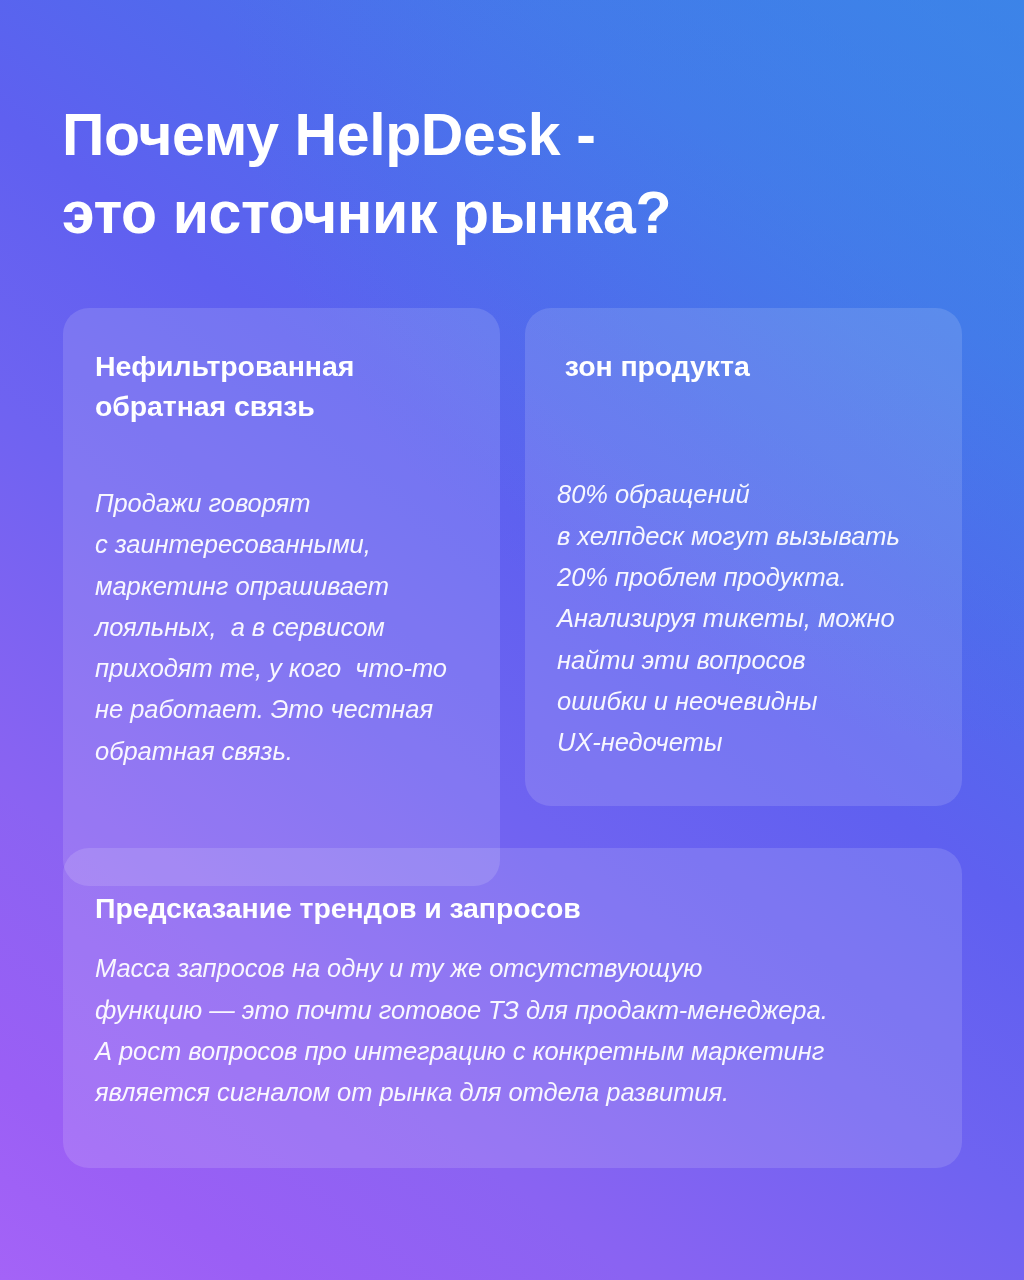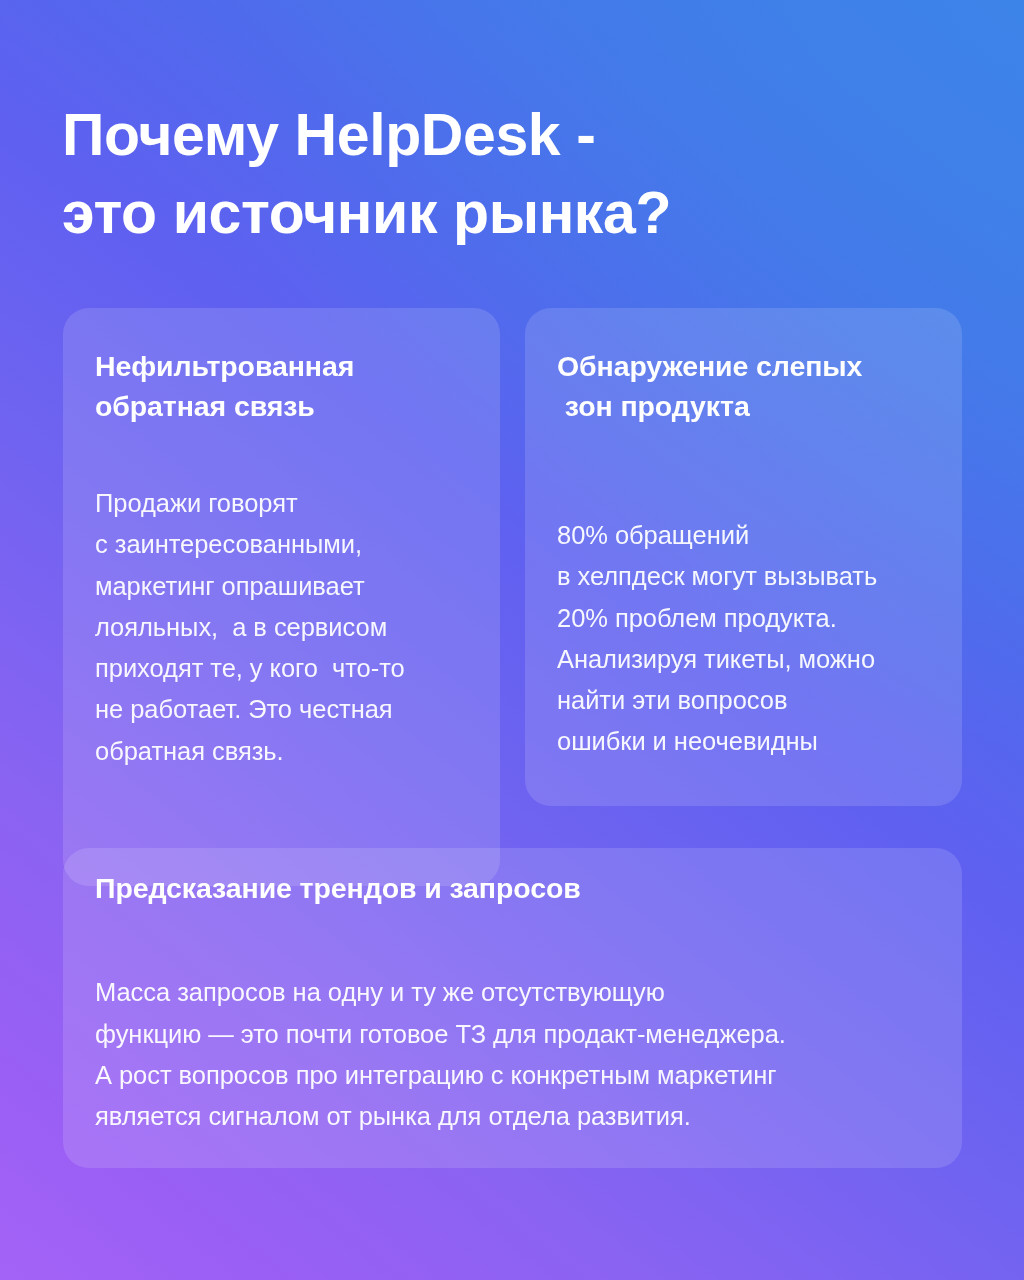--- a/index.html
+++ b/index.html
@@ -138,7 +138,6 @@
 
     <div class="card card-b">
       <h2 class="card-title">
-        <span class="line">Обнаружение слепых</span>
         <span class="line"> зон продукта</span>
       </h2>
       <p class="card-body">

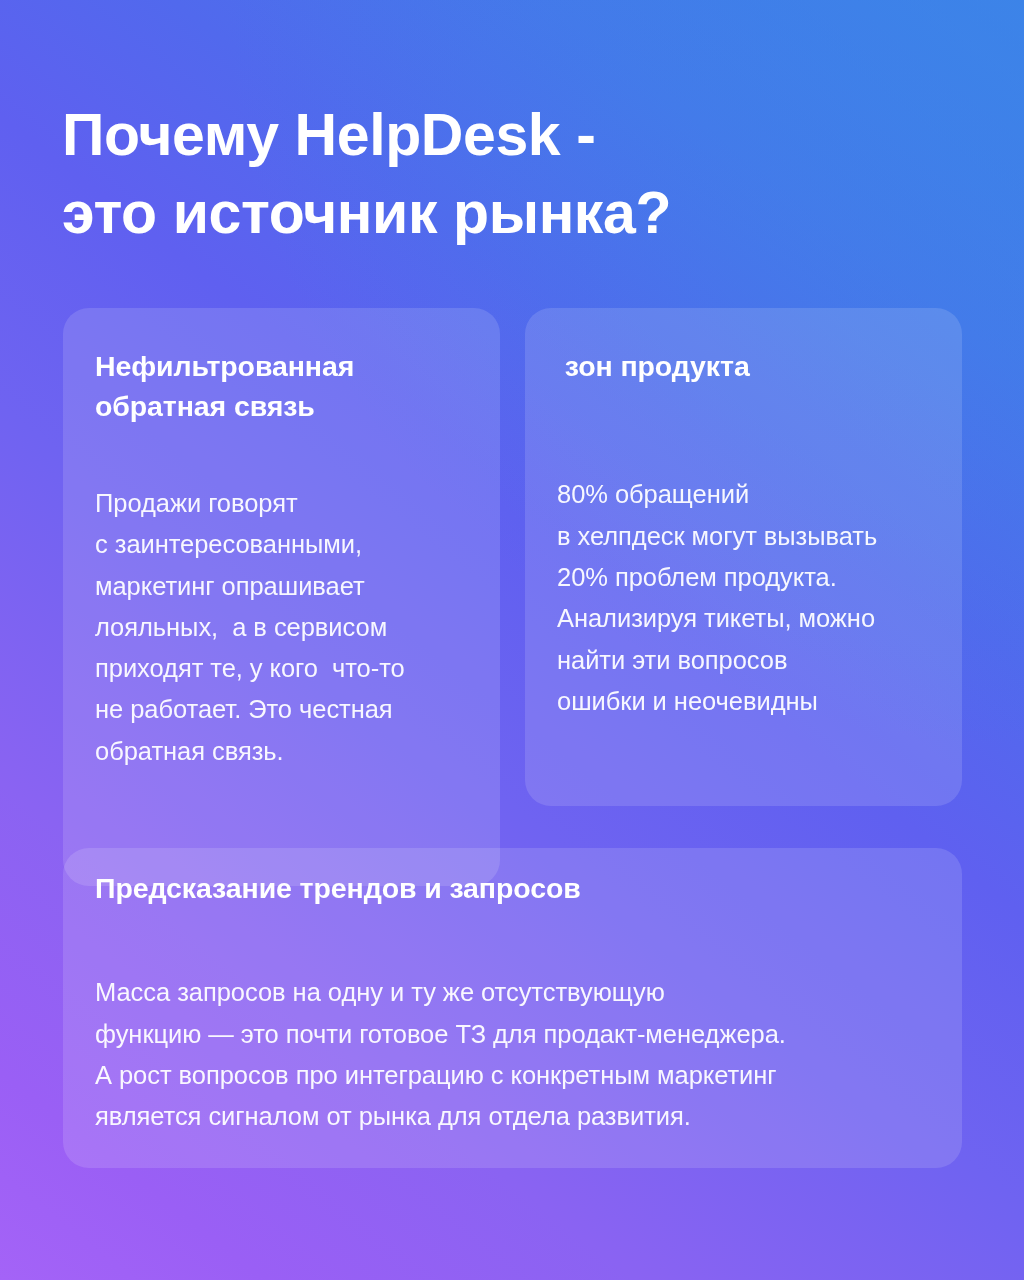--- a/index.html
+++ b/index.html
@@ -96,6 +96,7 @@
     font-weight: normal;
     line-height: 1.62;
     letter-spacing: -0.05px;
+    font-style: italic;
   }
   .card-body .line { display: block; white-space: pre; }
 

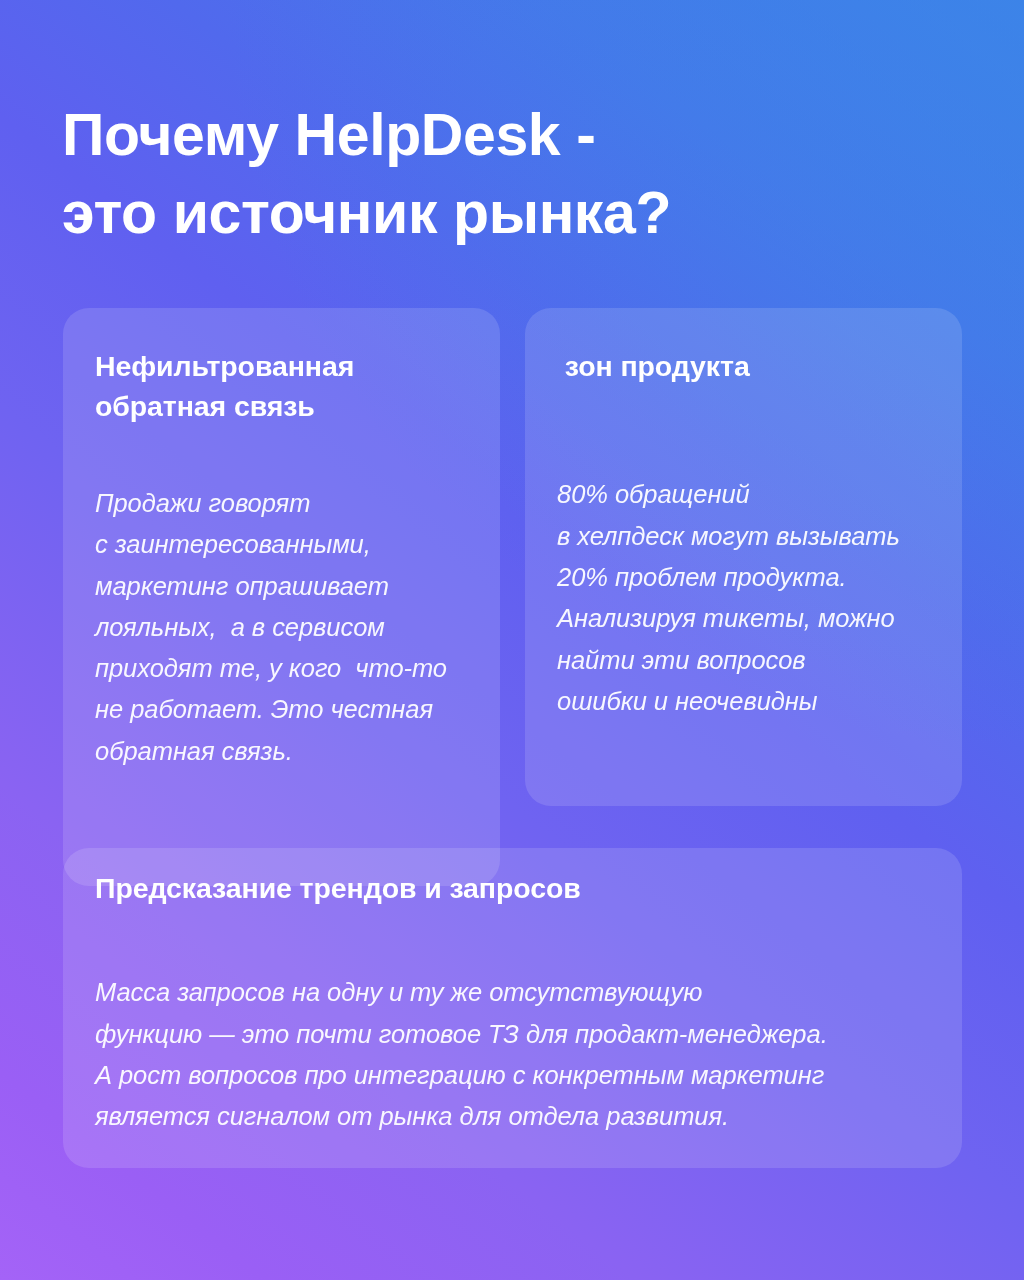--- a/index.html
+++ b/index.html
@@ -148,6 +148,7 @@
         <span class="line">Анализируя тикеты, можно</span>
         <span class="line">найти эти вопросов</span>
         <span class="line">ошибки и неочевидны</span>
+        <span class="line">UX-недочеты</span>
       </p>
     </div>
 

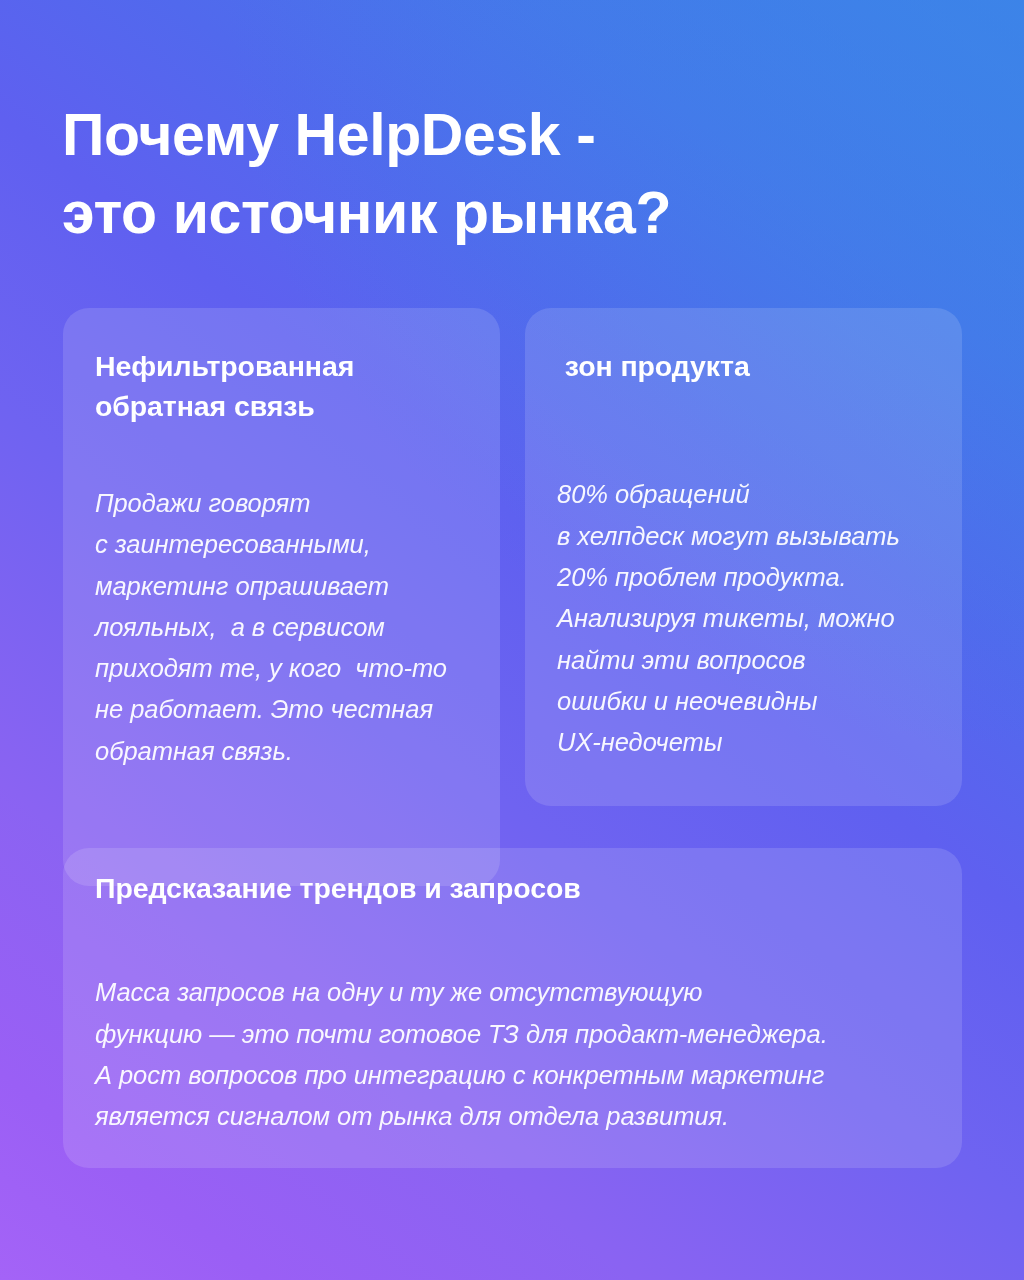--- a/index.html
+++ b/index.html
@@ -106,7 +106,7 @@
   .card-b .card-title { margin-top: 2px; }
   .card-b .card-body  { margin-top: 88px; }
 
-  .card-c { padding: 16px 32px 28px 32px; }
+  .card-c { padding: 36px 32px 28px 32px; }
   .card-c .card-title { margin-top: 4px; }
   .card-c .card-body  { margin-top: 64px; }
 </style>

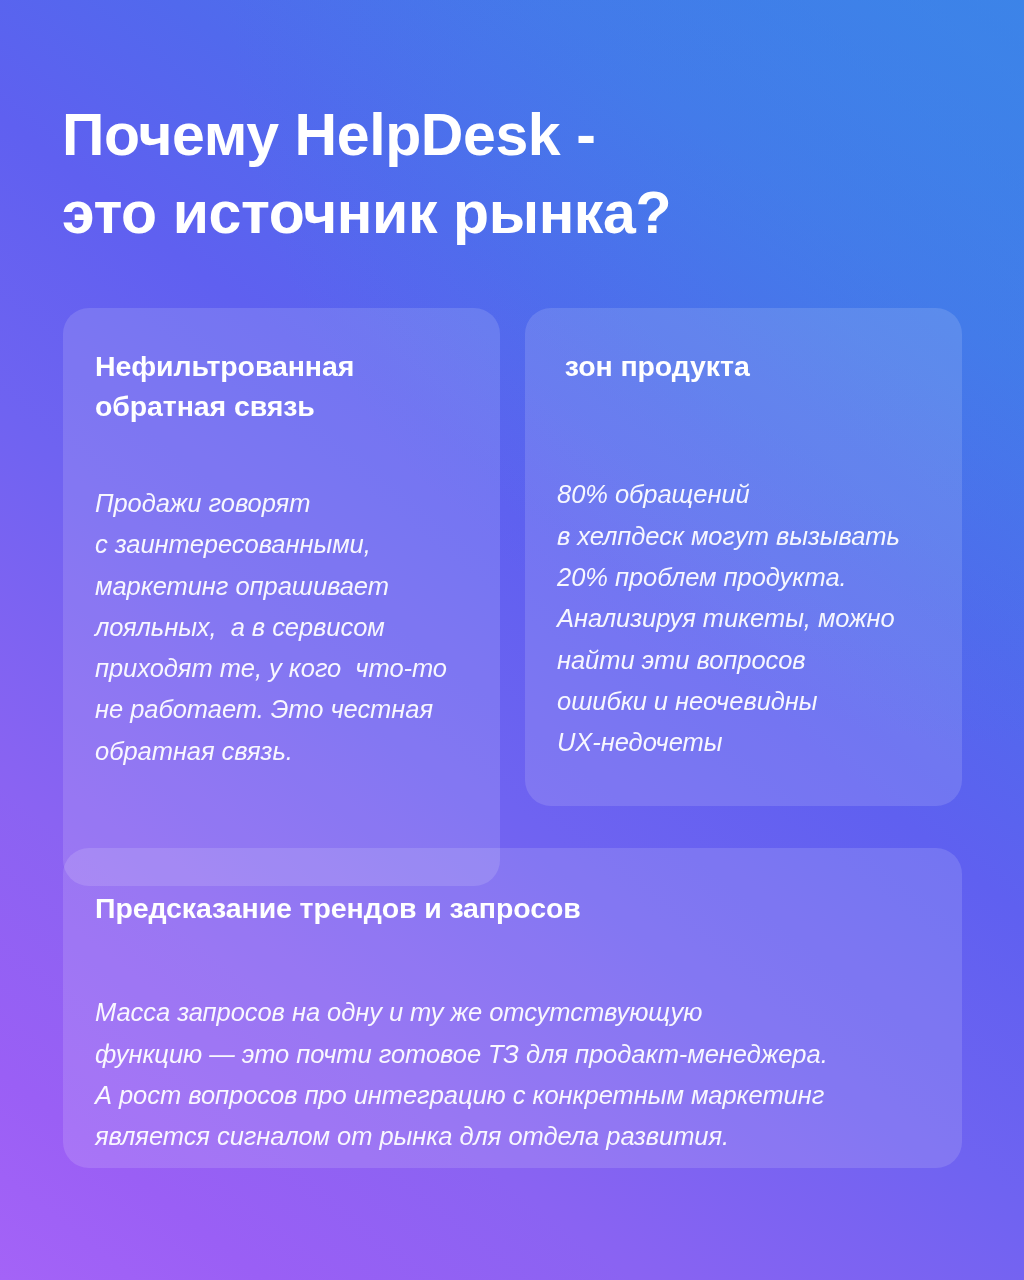--- a/index.html
+++ b/index.html
@@ -108,7 +108,7 @@
 
   .card-c { padding: 36px 32px 28px 32px; }
   .card-c .card-title { margin-top: 4px; }
-  .card-c .card-body  { margin-top: 64px; }
+  .card-c .card-body  { margin-top: 20px; }
 </style>
 </head>
 <body>

